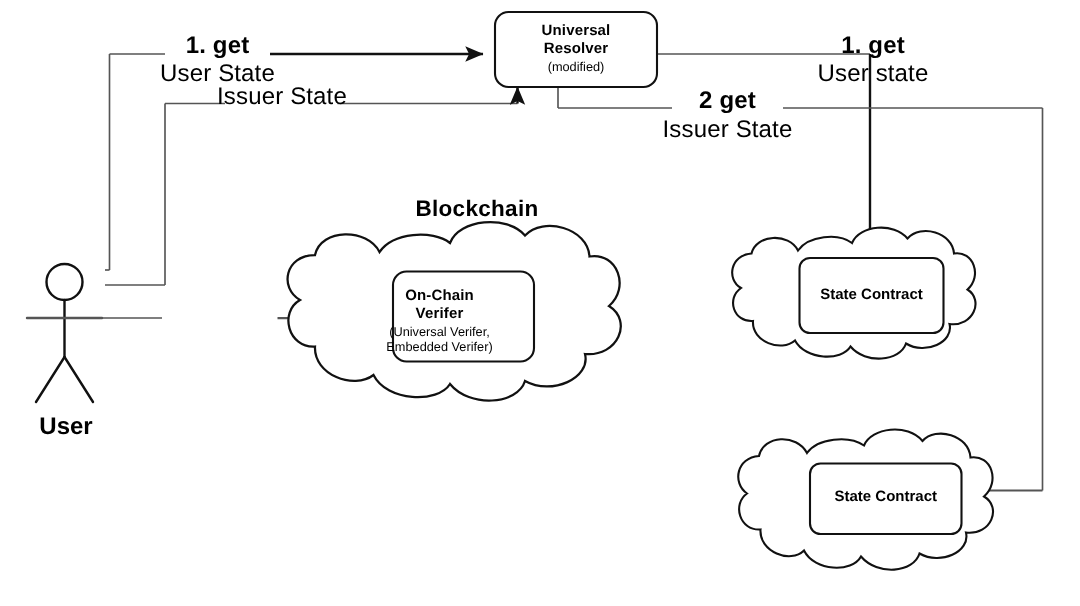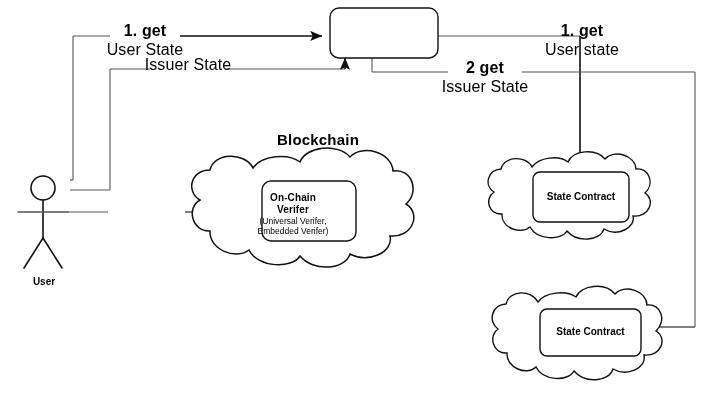--- a/index.html
+++ b/index.html
@@ -212,6 +212,11 @@
   </div>
 
 
+  <div class="lbl" style="left:330px; top:15px; width:108px;">
+    <div class="box-title">Universal</div>
+    <div class="box-title">Resolver</div>
+    <div class="box-sub">(modified)</div>
+  </div>
 
   <div class="lbl" style="left:244px; top:192px; width:98px;">
     <div class="box-title">On-Chain</div>

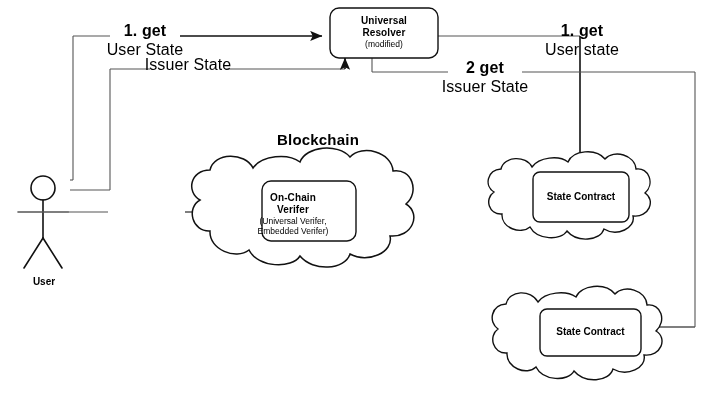--- a/index.html
+++ b/index.html
@@ -61,7 +61,7 @@
     letter-spacing: 0.2px;
   }
   .actor-caption {
-    font-size: 10px;
+    font-size: 16px;
     font-weight: bold;
   }
   .contract-label {

